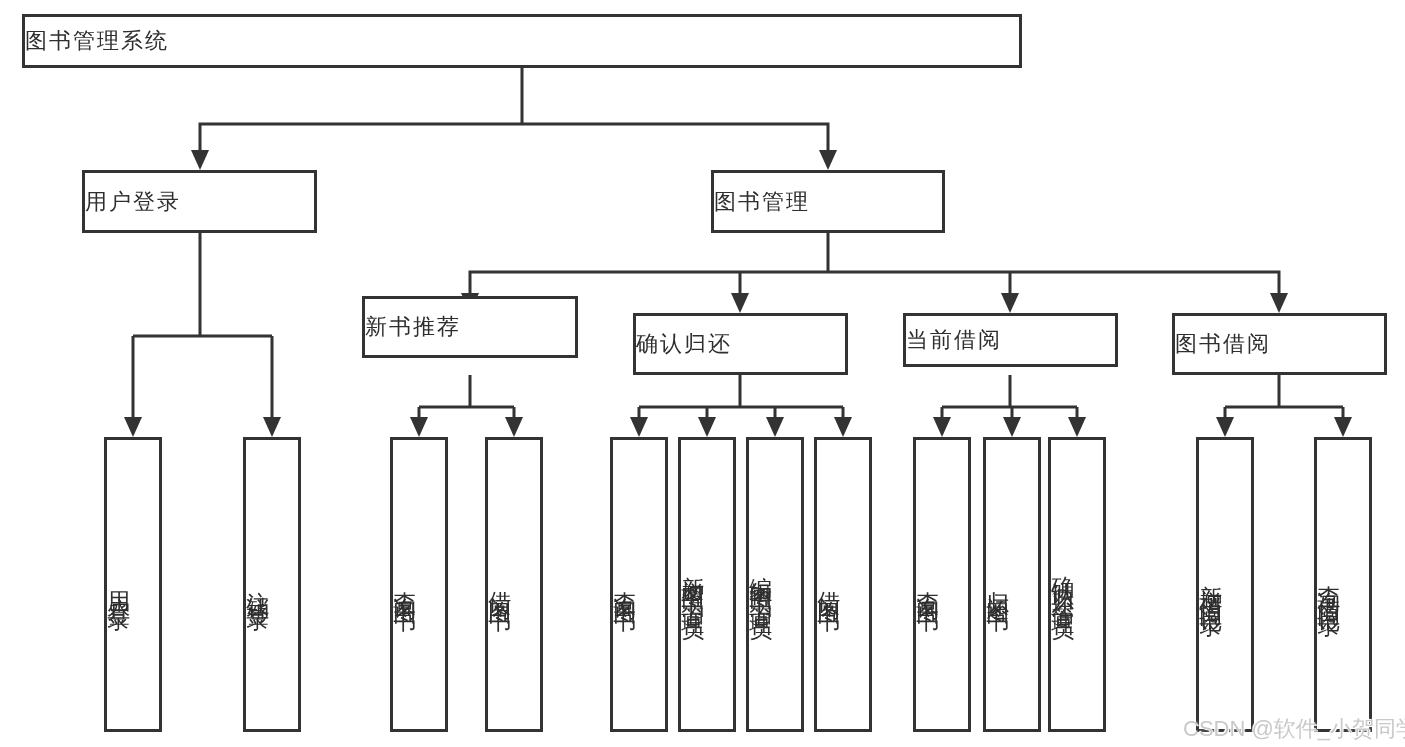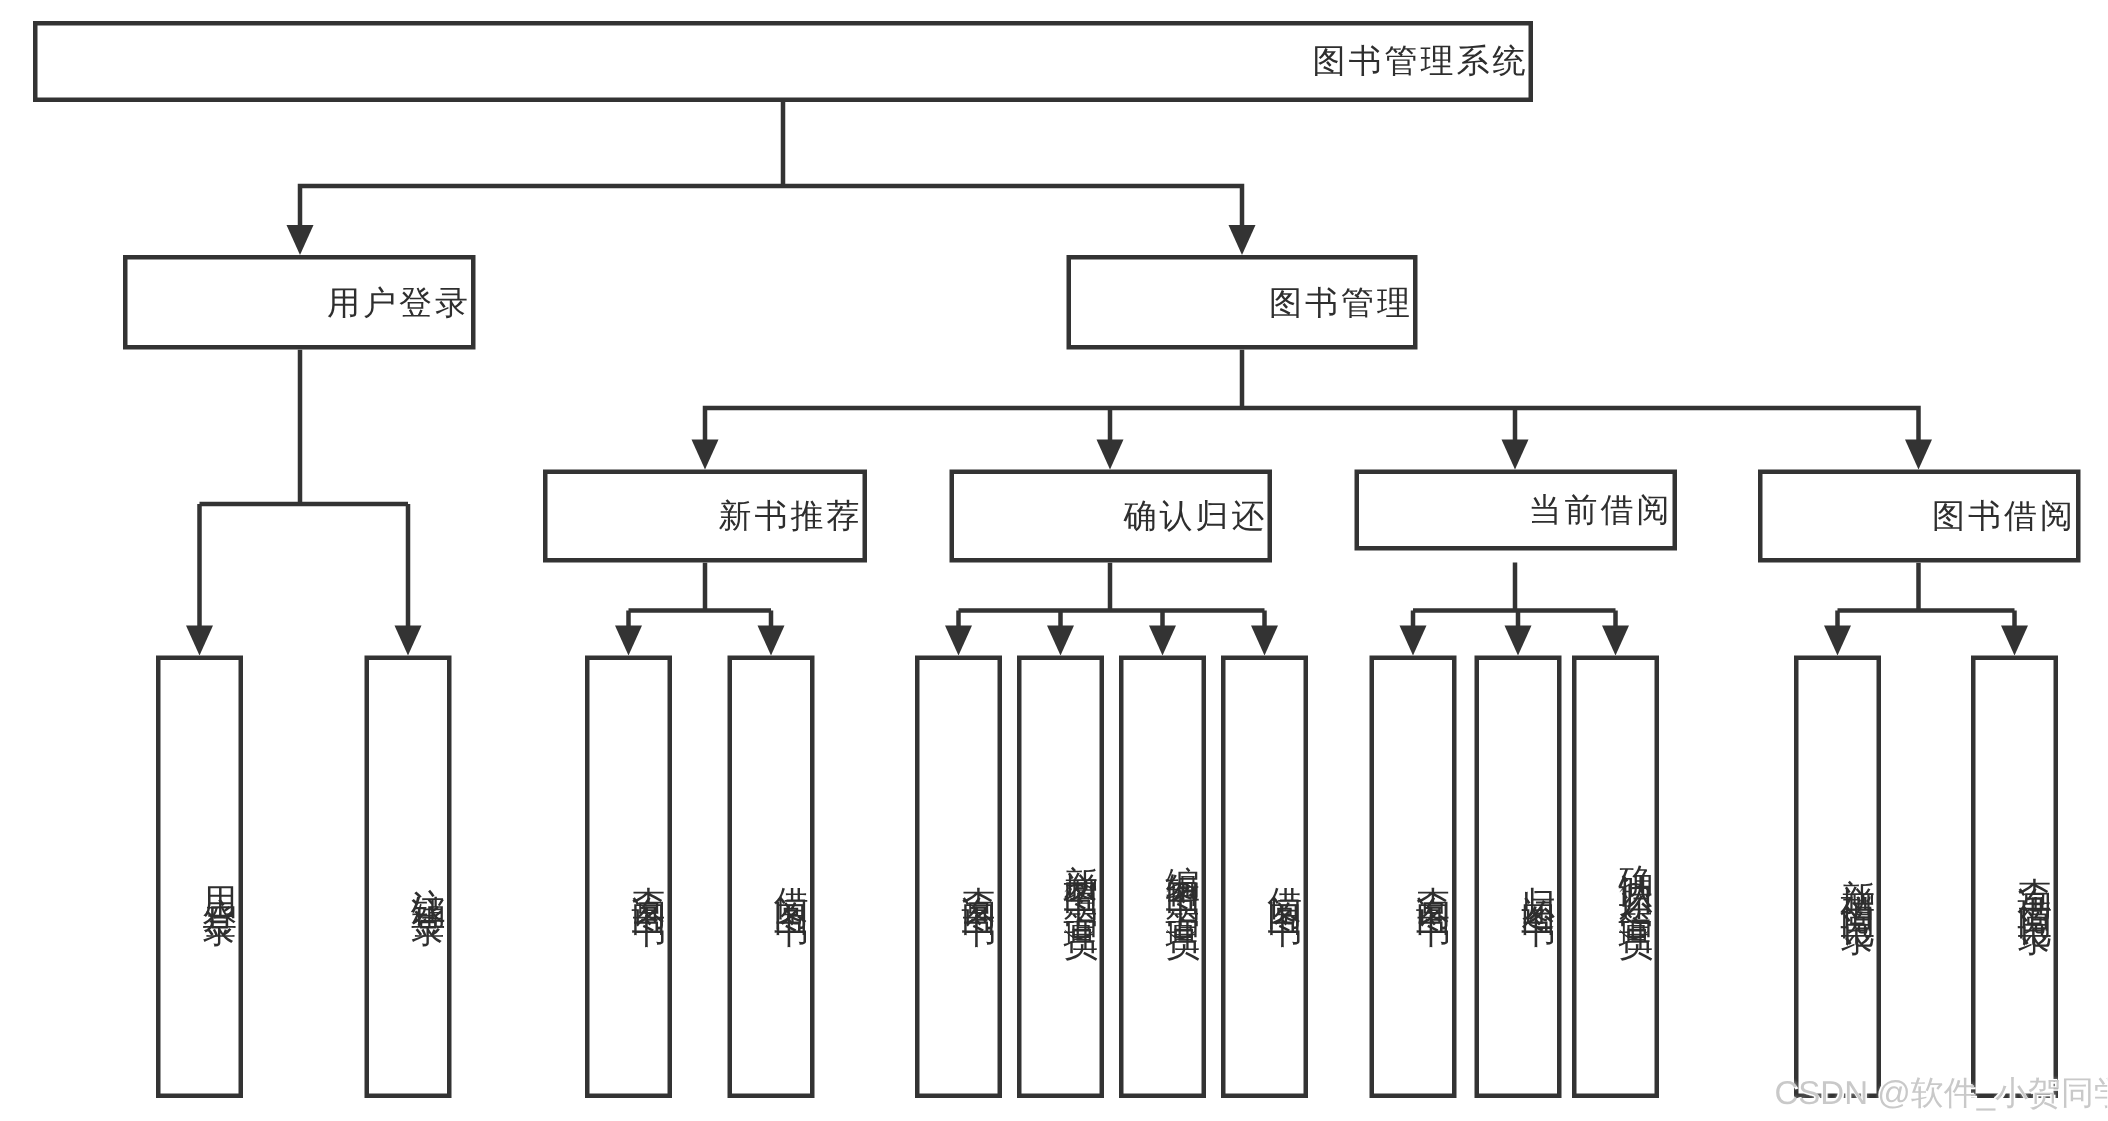--- a/index.html
+++ b/index.html
@@ -19,7 +19,7 @@
     background: #ffffff;
     display: flex;
     align-items: center;
-    justify-content: flex-end;
+    justify-content: flex-start;
     color: #2e2e2e;
   }
   .h-node { font-size: 22px; letter-spacing: 2px; }

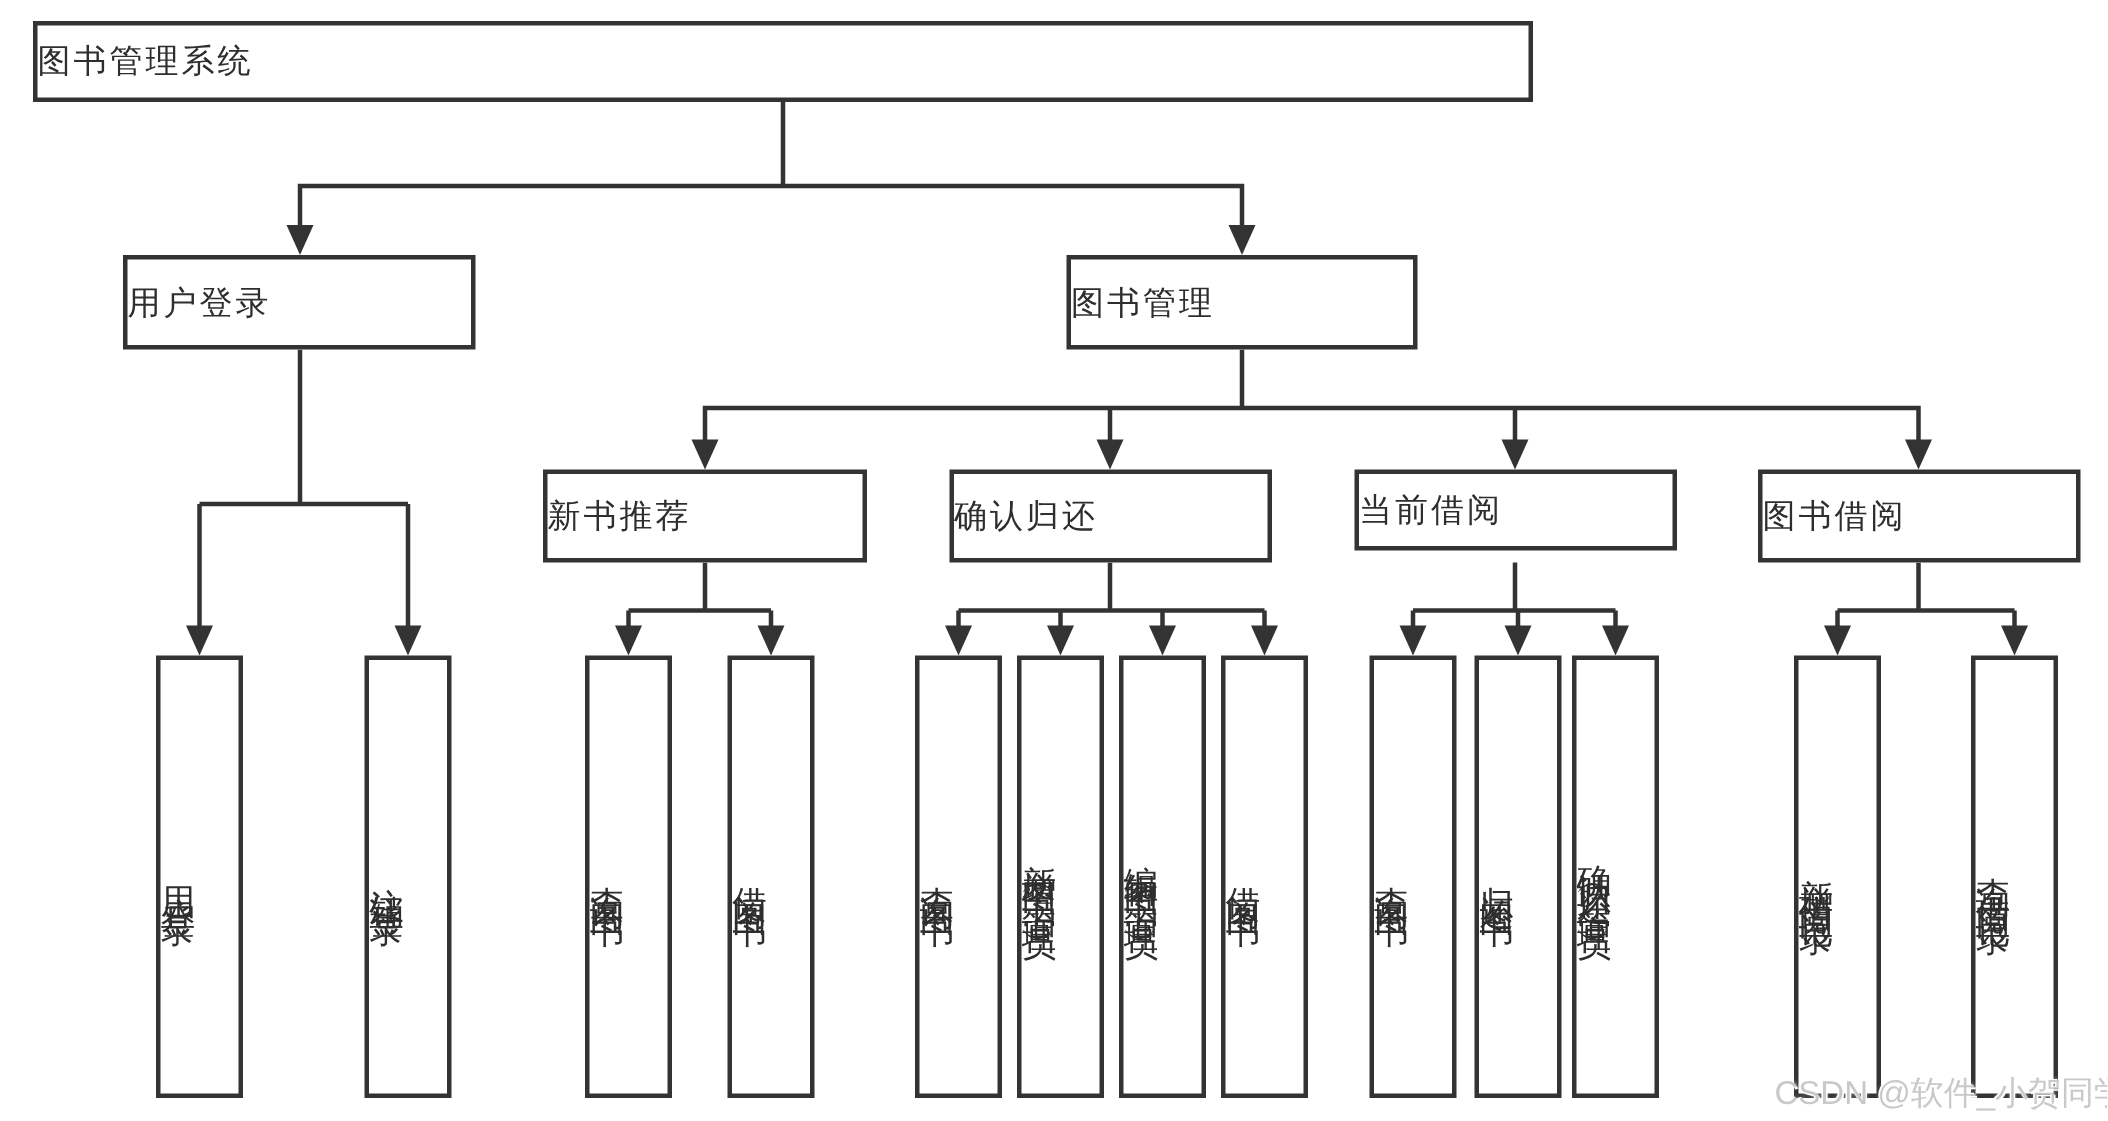--- a/index.html
+++ b/index.html
@@ -91,7 +91,7 @@
     <span>图书管理</span>
   </div>
 
-  <div class="node h-node" style="left:362px; top:313px; width:216px; height:62px;">
+  <div class="node h-node" style="left:362px; top:296px; width:216px; height:62px;">
     <span>新书推荐</span>
   </div>
   <div class="node h-node" style="left:633px; top:313px; width:215px; height:62px;">

